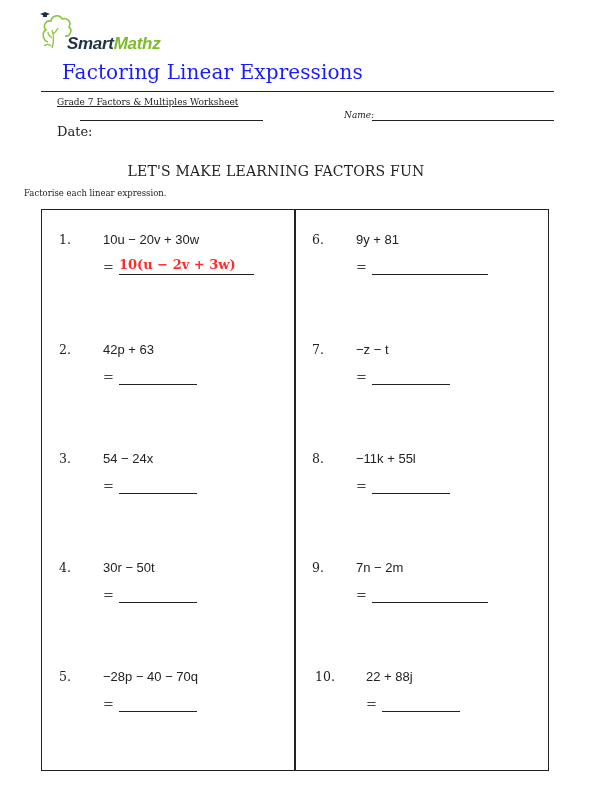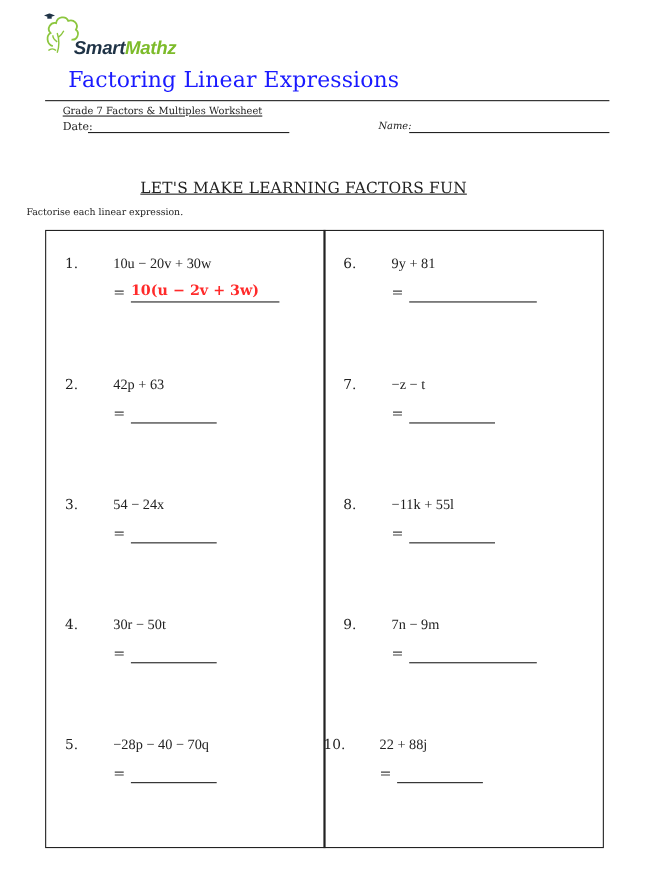--- a/index.html
+++ b/index.html
@@ -13,7 +13,7 @@
     .title { position:absolute; left:42px; top:60px; font-family:"DejaVu Serif", serif; font-size:20px; color:#1a1aff; letter-spacing:0.1px;margin-left:20px; }
     .rule { position:absolute; left:41px; top:91px; width:513px; height:1px; background:#222; }
     .sub { position:absolute; left:57px; top:97px; font-size:9px; color:#222;text-decoration:underline; }
-    .date-label { position:absolute; left:57px; top:110px; font-size:10px; }
+    .date-label { position:absolute; left:57px; top:124px; font-size:13px; }
     .date-line { position:absolute; left:80px; top:120px; width:183px; height:1px; background:#222; }
     .name-label { position:absolute; left:344px; top:110px; font-size:9px;font-style:italic; }
     .name-line { position:absolute; left:372px; top:120px; width:182px; height:1px; background:#222; }

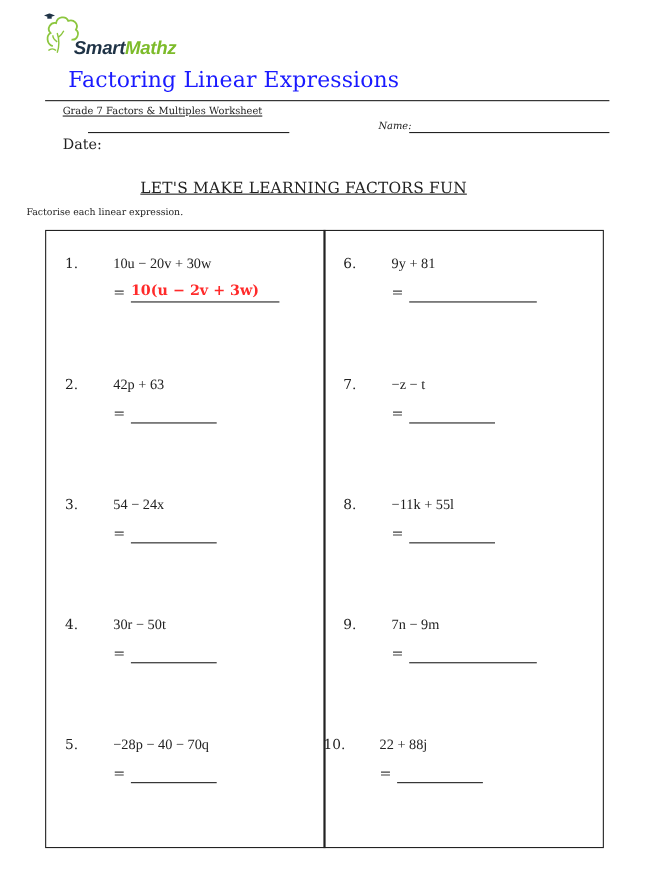--- a/index.html
+++ b/index.html
@@ -17,7 +17,7 @@
     .date-line { position:absolute; left:80px; top:120px; width:183px; height:1px; background:#222; }
     .name-label { position:absolute; left:344px; top:110px; font-size:9px;font-style:italic; }
     .name-line { position:absolute; left:372px; top:120px; width:182px; height:1px; background:#222; }
-    .heading { position:absolute; left:0; width:552px; top:163px; text-align:center; font-size:14px; letter-spacing:0.2px;text-decoration:underline; }
+    .heading { position:absolute; left:0; width:552px; top:163px; text-align:center; font-size:14px; letter-spacing:0.2px; }
     .instr { position:absolute; left:0; width:600px; top:188px; text-align:left; font-size:8.5px;margin-left:24px; }
     .box { position:absolute; left:41px; top:209px; width:506px; height:560px; border:1.5px solid #222; }
     .divider { position:absolute; left:294px; top:209px; width:1.5px; height:562px; background:#222; }

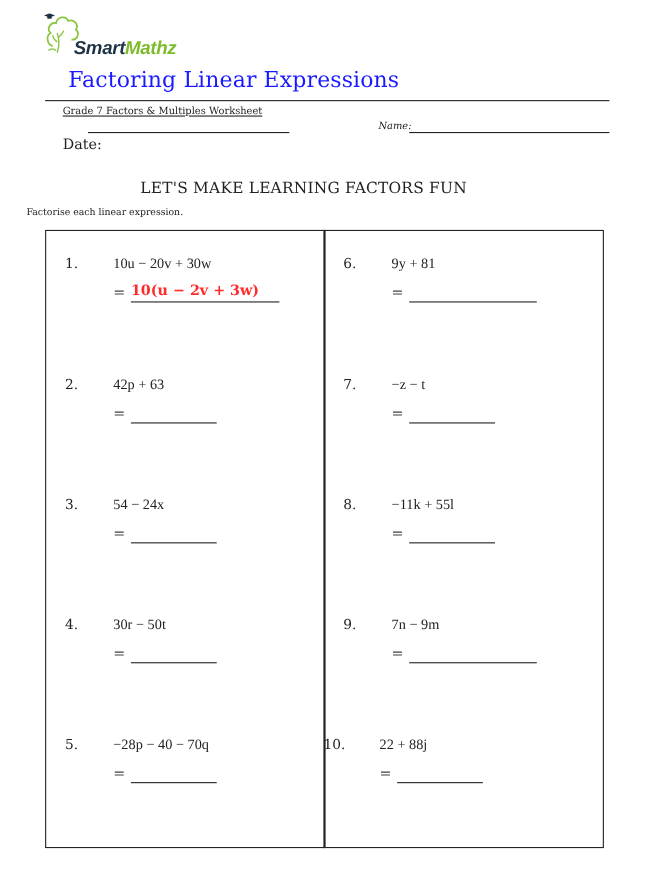--- a/index.html
+++ b/index.html
@@ -23,7 +23,7 @@
     .divider { position:absolute; left:294px; top:209px; width:1.5px; height:562px; background:#222; }
     .q { position:absolute; font-size:13px; }
     .q .num { position:absolute; left:0; top:0; font-size:12.5px; }
-    .q .expr { position:absolute; left:44px; top:0; white-space:nowrap; font-family:Liberation Serif, serif; }
+    .q .expr { position:absolute; left:44px; top:0; white-space:nowrap; font-family:Liberation Sans, sans-serif; }
     .q .eq { position:absolute; left:44px; top:27px; color:#444; font-size:13px; }
     .q .line { position:absolute; top:42px; height:1px; background:#222; }
     .q .ans { position:absolute; left:60px; top:25px; color:#ff2a2a; font-weight:bold; font-size:13px; white-space:nowrap;text-align:center; }

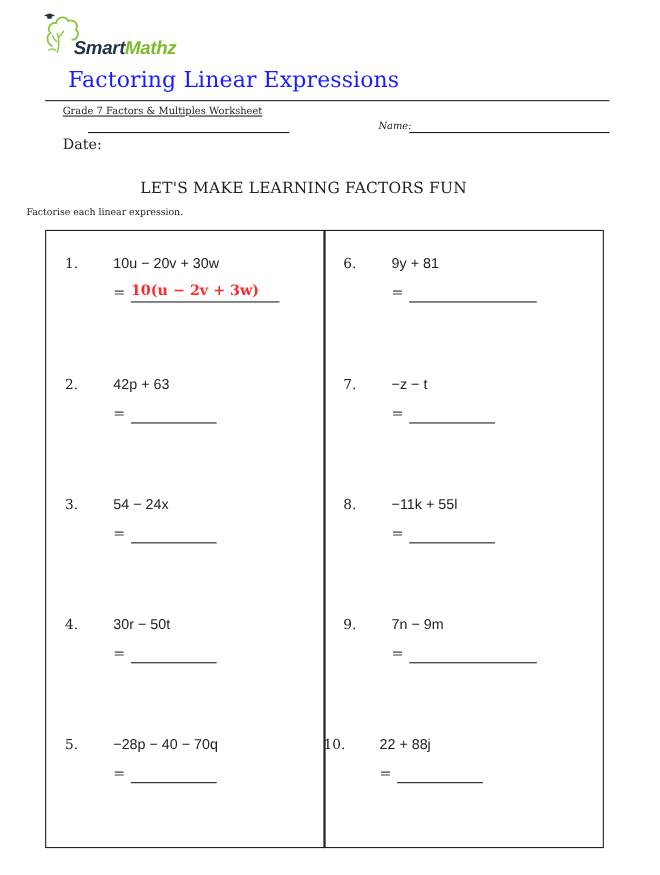--- a/index.html
+++ b/index.html
@@ -110,7 +110,7 @@
 </div>
 <div class="q" style="left:312px; top:560px; width:230px; height:50px;">
   <span class="num">9.</span>
-  <span class="expr">7n − 9m</span>
+  <span class="expr">7n − 2m</span>
   <span class="eq">=</span>
   <span class="line" style="left:60px; width:116px;"></span>
 </div>

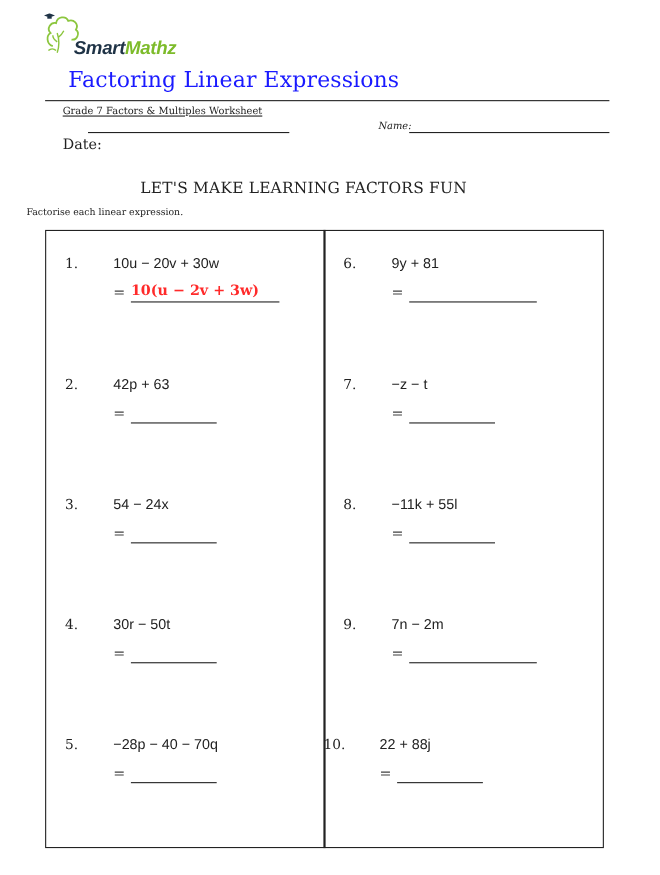--- a/index.html
+++ b/index.html
@@ -114,7 +114,7 @@
   <span class="eq">=</span>
   <span class="line" style="left:60px; width:116px;"></span>
 </div>
-<div class="q" style="left:294px; top:669px; width:236px; height:50px;">
+<div class="q" style="left:315px; top:669px; width:236px; height:50px;">
   <span class="num">10.</span>
   <span class="expr" style="left:51px;">22 + 88j</span>
   <span class="eq" style="left:51px;">=</span>

